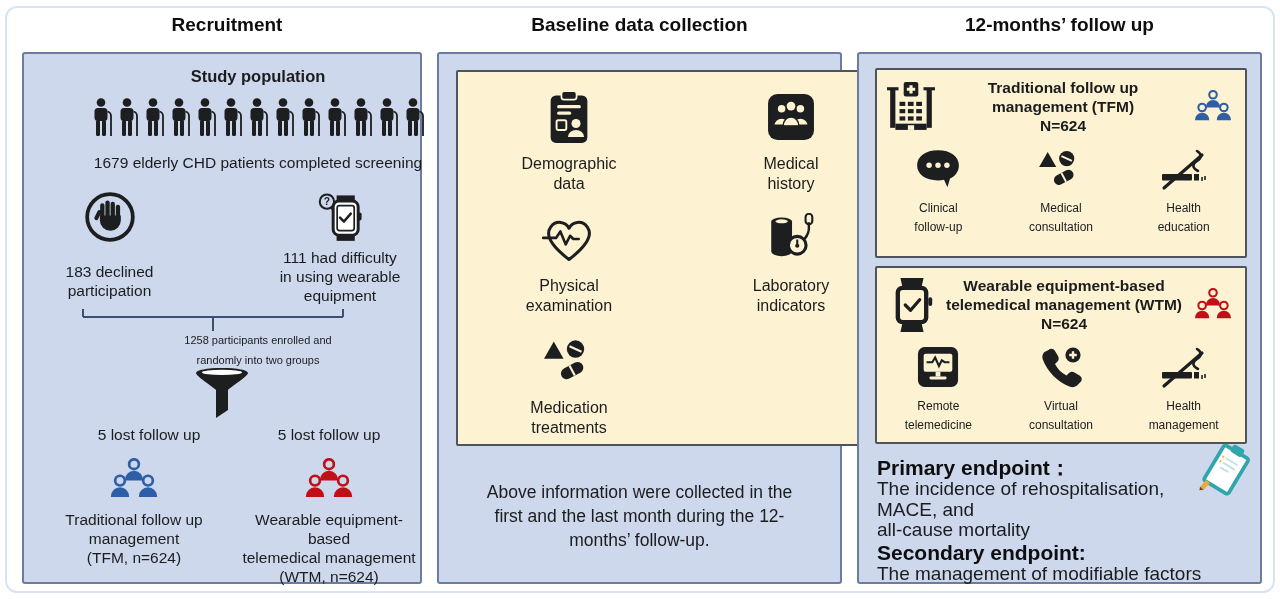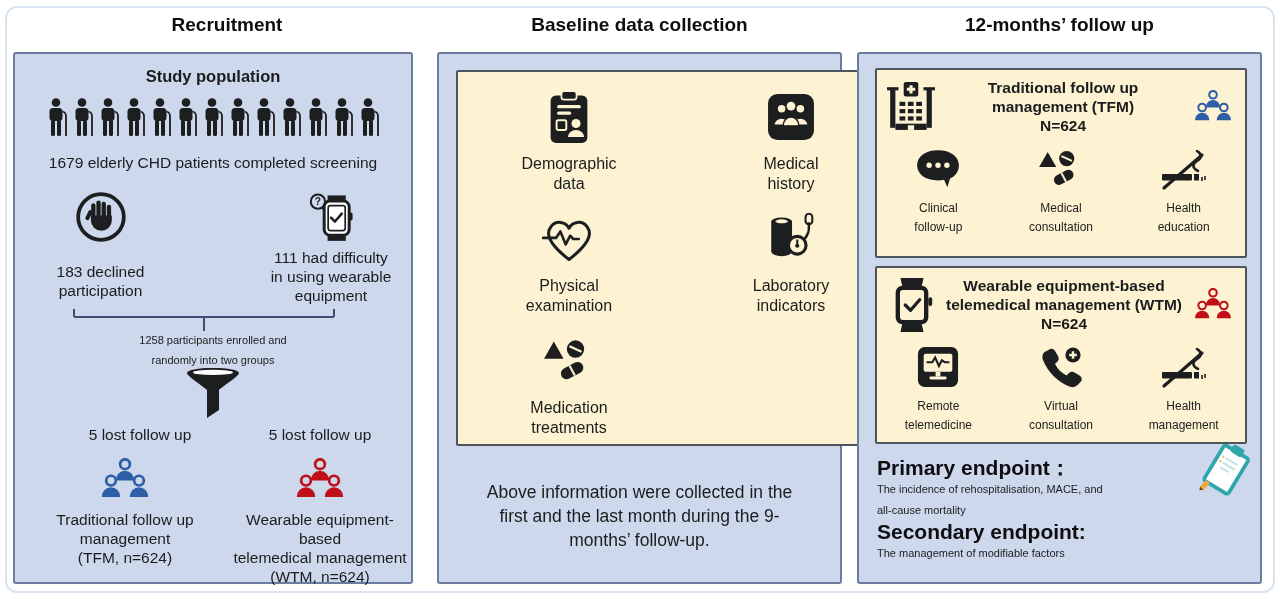--- a/index.html
+++ b/index.html
@@ -11,7 +11,7 @@
              font-size:19px;font-weight:bold;color:#0e0e10;}
   .panel{position:absolute;top:52px;height:532px;background:#cdd8ec;
          border:2px solid #6b7ca0;border-radius:3px;box-sizing:border-box;}
-  #p1{left:13px;width:400px;}
+  #p1{left:22px;width:400px;padding-left:36px;}
   #p2{left:437px;width:405px;}
   #p3{left:857px;width:405px;}
   .ml{white-space:pre-line;}

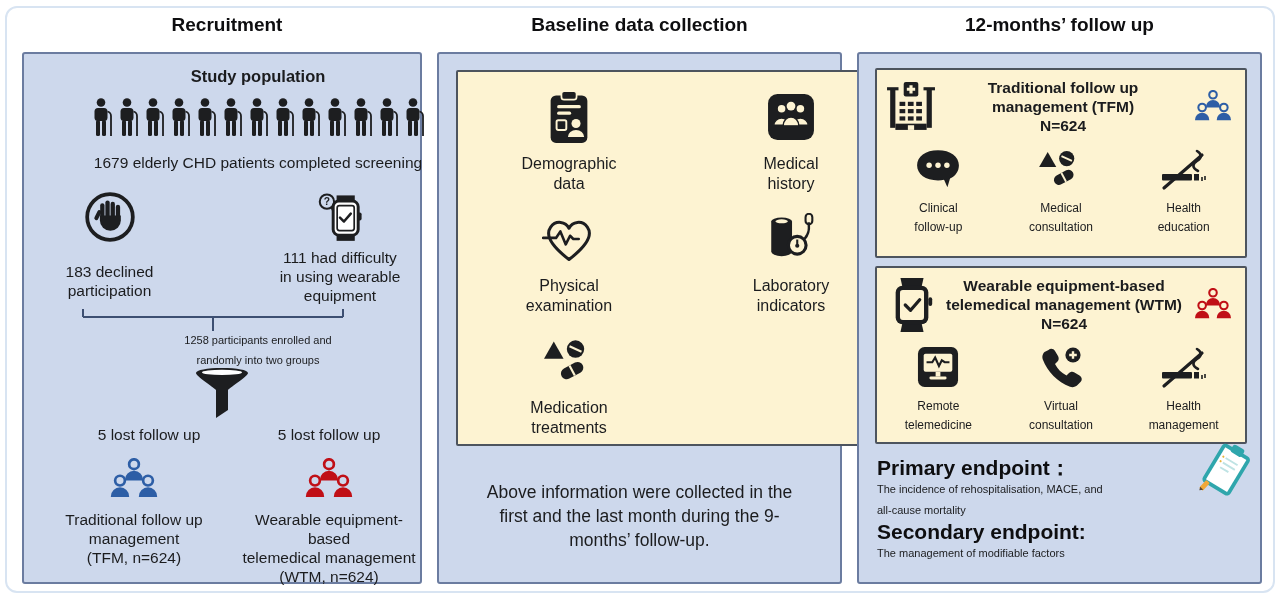--- a/index.html
+++ b/index.html
@@ -378,7 +378,7 @@
       </div>
     </div>
     <div class="abs ctr ml note">Above information were collected in the
-first and the last month during the 9-
+first and the last month during the 12-
 months’ follow-up.</div>
   </section>
 

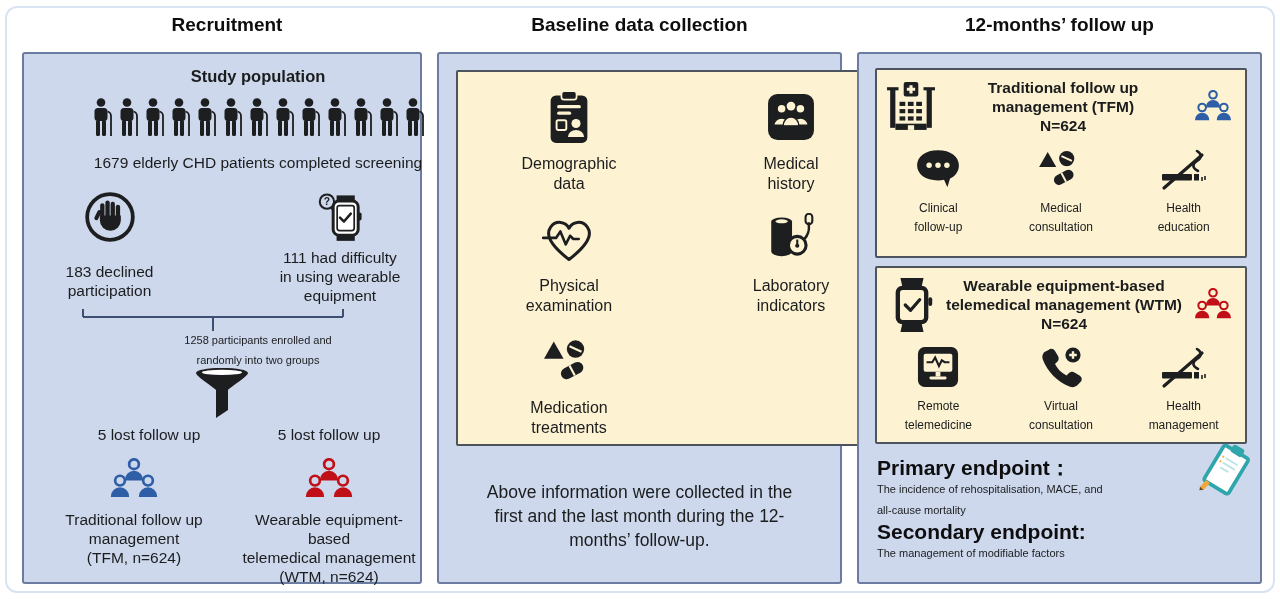--- a/index.html
+++ b/index.html
@@ -57,7 +57,7 @@
   .irow .lbl{margin-top:6px;font-size:12px;line-height:19px;text-align:center;}
   .endpoints{top:402px;left:18px;width:352px;}
   .ep-label{font-size:21px;font-weight:bold;line-height:23px;color:#0e0e10;}
-  .ep-text{font-size:11px;line-height:20.5px;}
+  .ep-text{font-size:19px;line-height:20.5px;}
   .deco{top:388px;right:12px;transform:rotate(31deg);}
   .defs{position:absolute;width:0;height:0;overflow:hidden;}
 </style>

